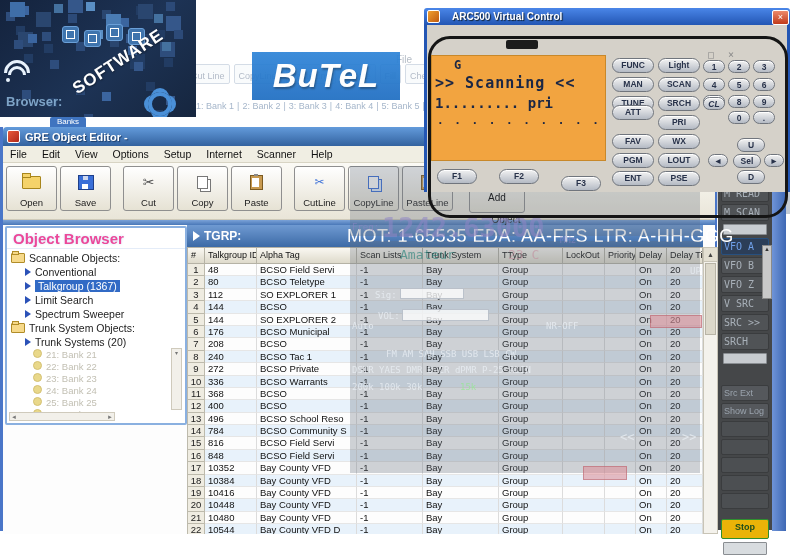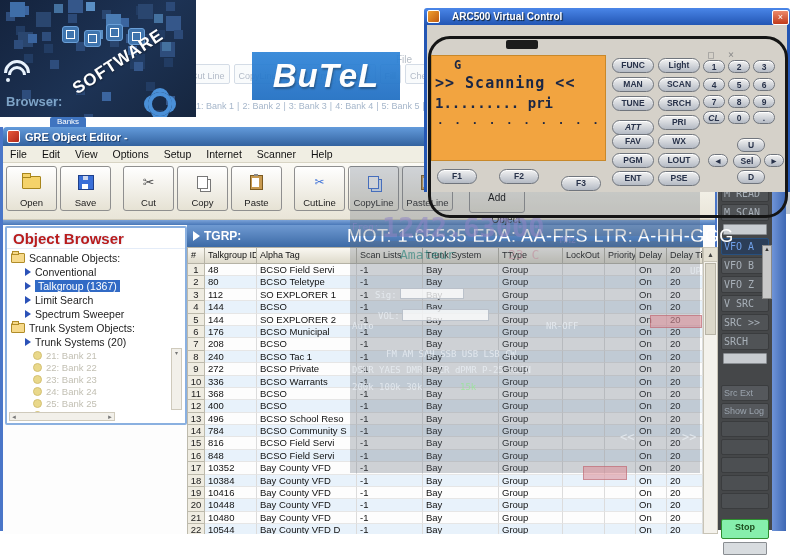--- a/index.html
+++ b/index.html
@@ -740,7 +740,7 @@
       <div class="vckey" style="left: 703px; top: 95px; width: 20px; height: 11px; z-index: 27;">7</div>
       <div class="vckey" style="left: 728px; top: 95px; width: 20px; height: 11px; z-index: 27;">8</div>
       <div class="vckey" style="left: 753px; top: 95px; width: 20px; height: 11px; z-index: 27;">9</div>
-      <div class="vckey" style="left: 703px; top: 111px; width: 20px; height: 11px; z-index: 27; font-style: italic;">CL</div>
+      <div class="vckey" style="left: 703px; top: 97px; width: 20px; height: 11px; z-index: 27; font-style: italic;">CL</div>
       <div class="vckey" style="left: 728px; top: 111px; width: 20px; height: 11px; z-index: 27;">0</div>
       <div class="vckey" style="left: 753px; top: 111px; width: 20px; height: 11px; z-index: 27;">.</div>
       <div class="vckey" style="left: 737px; top: 138px; width: 26px; height: 12px; z-index: 27;">U</div>

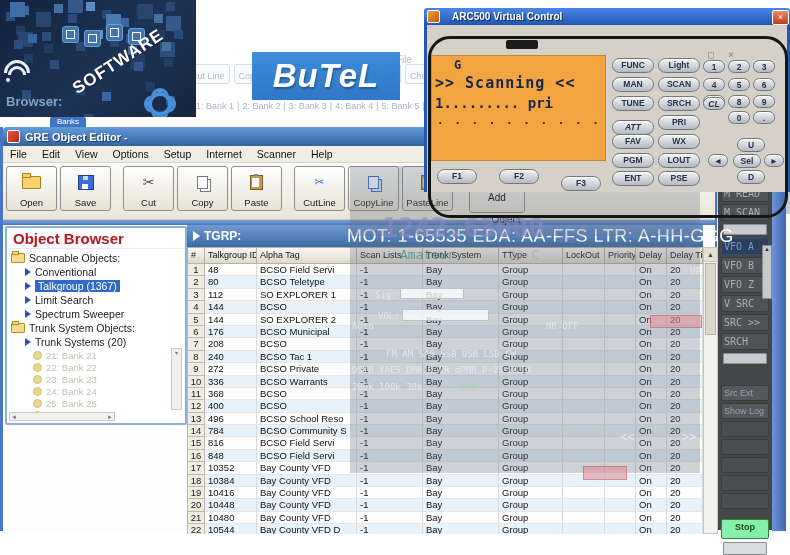--- a/index.html
+++ b/index.html
@@ -723,7 +723,7 @@
       <div class="vckey" style="left: 658px; top: 77px; width: 40px; height: 13px; z-index: 27;">SCAN</div>
       <div class="vckey" style="left: 612px; top: 96px; width: 40px; height: 13px; z-index: 27;">TUNE</div>
       <div class="vckey" style="left: 658px; top: 96px; width: 40px; height: 13px; z-index: 27;">SRCH</div>
-      <div class="vckey" style="left: 612px; top: 120px; width: 40px; height: 13px; z-index: 27; font-style: italic;">ATT</div>
+      <div class="vckey" style="left: 612px; top: 105px; width: 40px; height: 13px; z-index: 27;">ATT</div>
       <div class="vckey" style="left: 658px; top: 115px; width: 40px; height: 13px; z-index: 27;">PRI</div>
       <div class="vckey" style="left: 612px; top: 134px; width: 40px; height: 13px; z-index: 27;">FAV</div>
       <div class="vckey" style="left: 658px; top: 134px; width: 40px; height: 13px; z-index: 27;">WX</div>

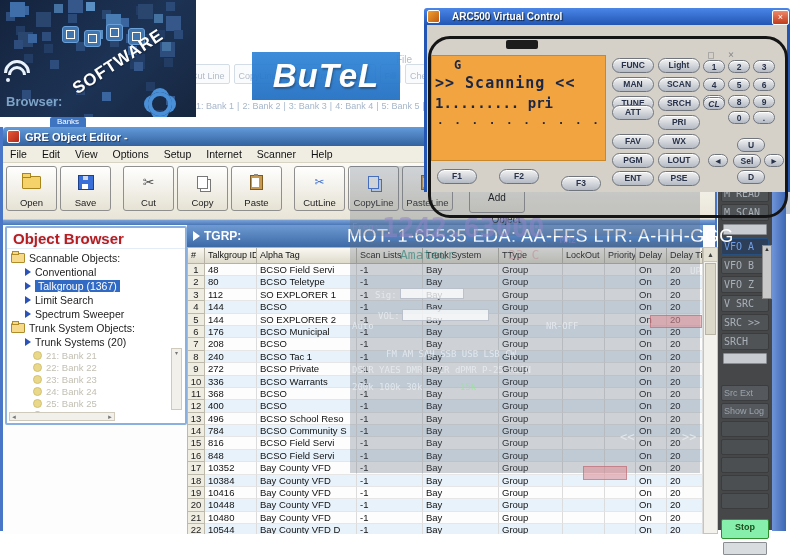--- a/index.html
+++ b/index.html
@@ -103,7 +103,7 @@
   
   .obpanel{position:absolute;left:2px;top:1px;width:182px;height:199px;background:#fff;
            border:2px solid #8ab0e0;border-radius:2px;box-sizing:border-box;}
-  .obtitle{font-size:15px;font-weight:bold;color:#b91c1c;padding:2px 0 1px 6px;
+  .obtitle{font-size:15px;font-weight:bold;color:#ec4899;padding:2px 0 1px 6px;
            text-shadow:0 0 3px #cfe2f8;border-bottom:1px solid #e4ecf8;}
   .tree{padding:2px 0 0 4px;font-size:10.5px;color:#222;}
   .trow2{display:flex;align-items:center;height:14px;white-space:nowrap;}

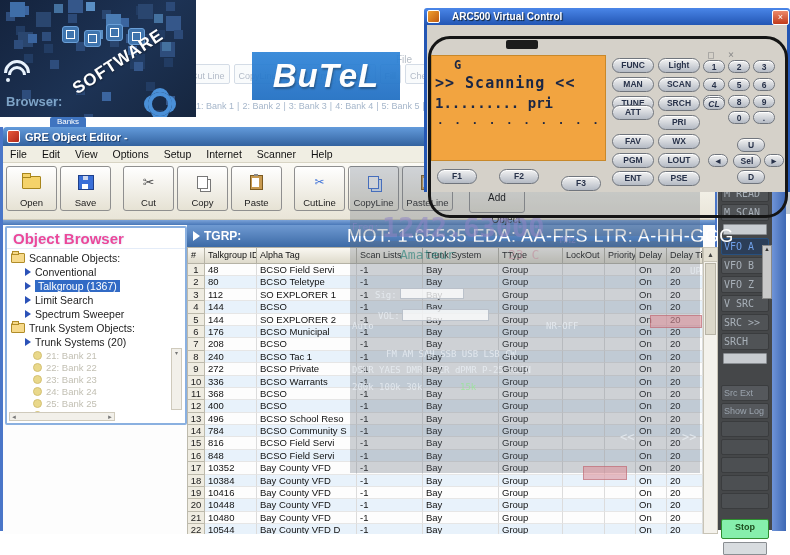--- a/index.html
+++ b/index.html
@@ -113,7 +113,7 @@
   .a-ico{width:0;height:0;border-left:6px solid #2b52b8;border-top:4px solid transparent;
          border-bottom:4px solid transparent;margin-right:4px;flex:none;}
   .tsel{background:#316ac5;color:#fff;padding:0 3px;}
-  .gitem{display:flex;align-items:center;height:12px;font-size:9.5px;color:#b3b0a0;opacity:.8;margin-left:26px;white-space:nowrap;}
+  .gitem{display:flex;align-items:flex-start;height:12px;font-size:9.5px;color:#b3b0a0;opacity:.8;margin-left:26px;white-space:nowrap;}
   .g-ico{width:7px;height:7px;border-radius:50%;background:#e4cf6e;border:1px solid #c8b050;margin-right:4px;flex:none;}
   .ob-hscroll{position:absolute;left:2px;bottom:2px;width:106px;height:9px;background:#f2f0ea;border:1px solid #cfcabc;
               font-size:6px;color:#777;display:flex;justify-content:space-between;align-items:center;padding:0 1px;box-sizing:border-box;}

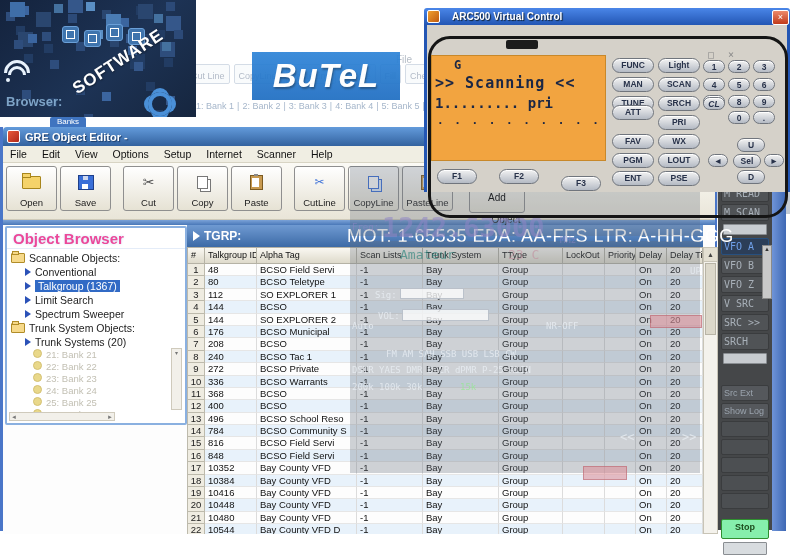--- a/index.html
+++ b/index.html
@@ -21,7 +21,7 @@
   .dp-mono{font-family:"DejaVu Sans Mono",monospace;font-size:10px;color:#a8b0b8;background:#505356;}
   .dp-sel{color:#6f9fe8;background:#2c3e58;border-color:#27507f;}
   .dp-dim{color:#6c6f73;background:#4c4f52;height:10px;}
-  .dp-stop{background:#86efac;color:#1d4d1d;text-align:center;font-weight:bold;height:14px;border-color:#2f8f2f;}
+  .dp-stop{background:#eab308;color:#1d4d1d;text-align:center;font-weight:bold;height:14px;border-color:#2f8f2f;}
   .dp-combo{background:#c8ccd0;height:9px;border:1px solid #8a8e92;margin:3px 5px;border-radius:1px;}
   .blue-edge{left:772px;top:26px;width:14px;height:505px;background:linear-gradient(90deg,#6f94d8,#3e68b4);z-index:2;}
   .vfo-scroll{left:762px;top:245px;width:8px;height:52px;background:#c9c9c9;border:1px solid #8a8a8a;z-index:4;font-size:6px;text-align:center;color:#333;}

